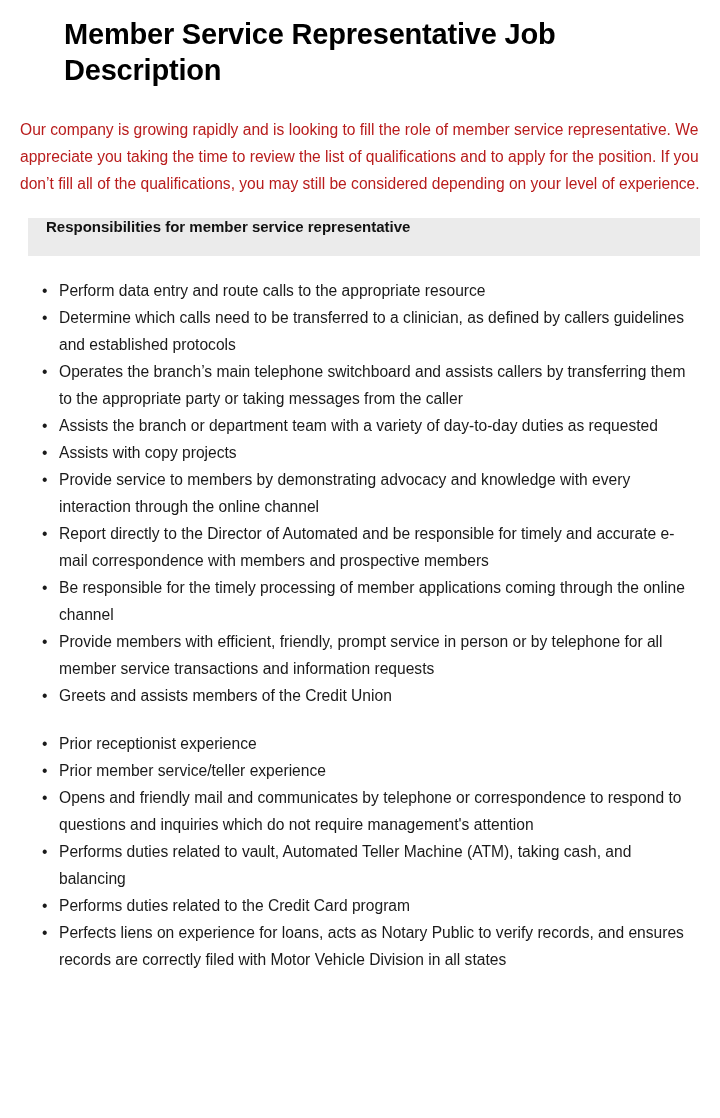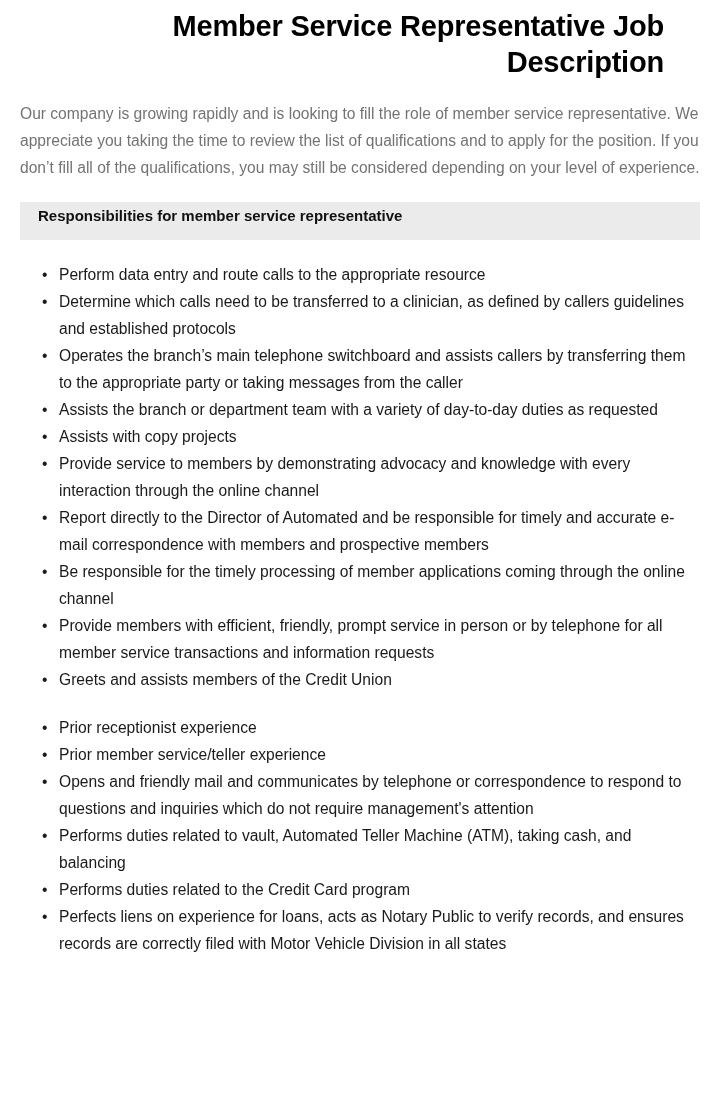--- a/index.html
+++ b/index.html
@@ -28,8 +28,8 @@
     font-size: 29px;
     font-weight: bold;
     line-height: 36px;
-    text-align: right;
-    margin: 0;
+    text-align: left;
+    margin: 8px;
     padding: 8px 56px 0 56px;
     letter-spacing: -0.2px;
   }

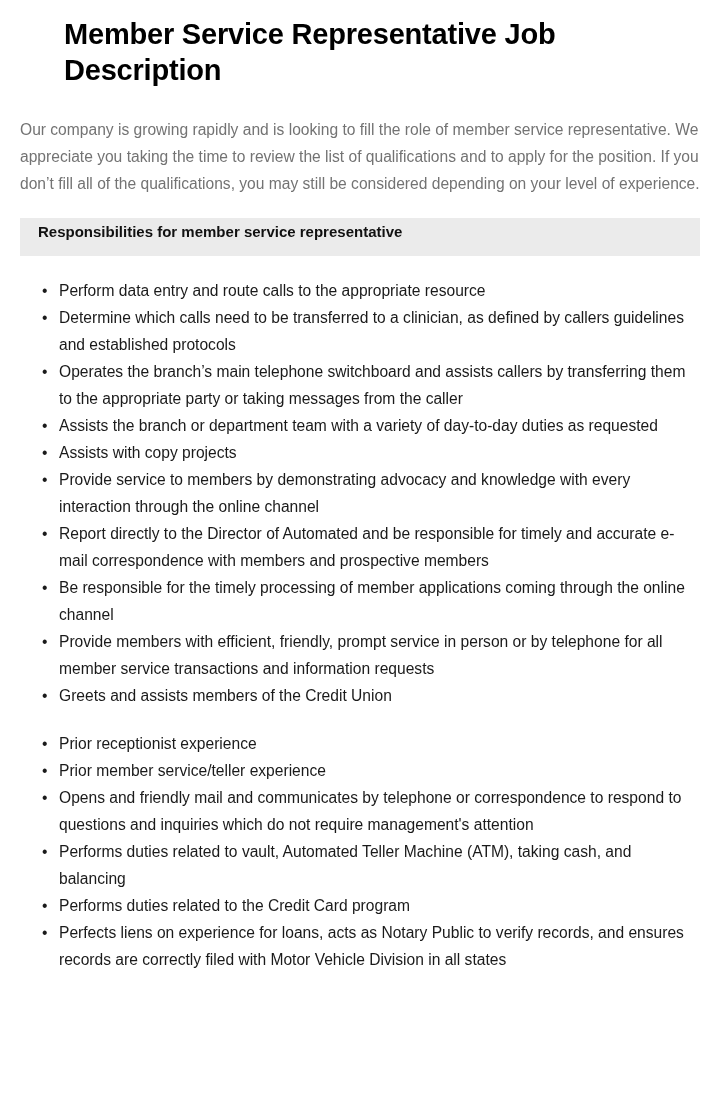--- a/index.html
+++ b/index.html
@@ -41,7 +41,7 @@
     margin: 0;
     padding: 20px 20px 0 20px;
     text-align: left;
-    color: #737373;
+    color: #b91c1c;
   }
 
   

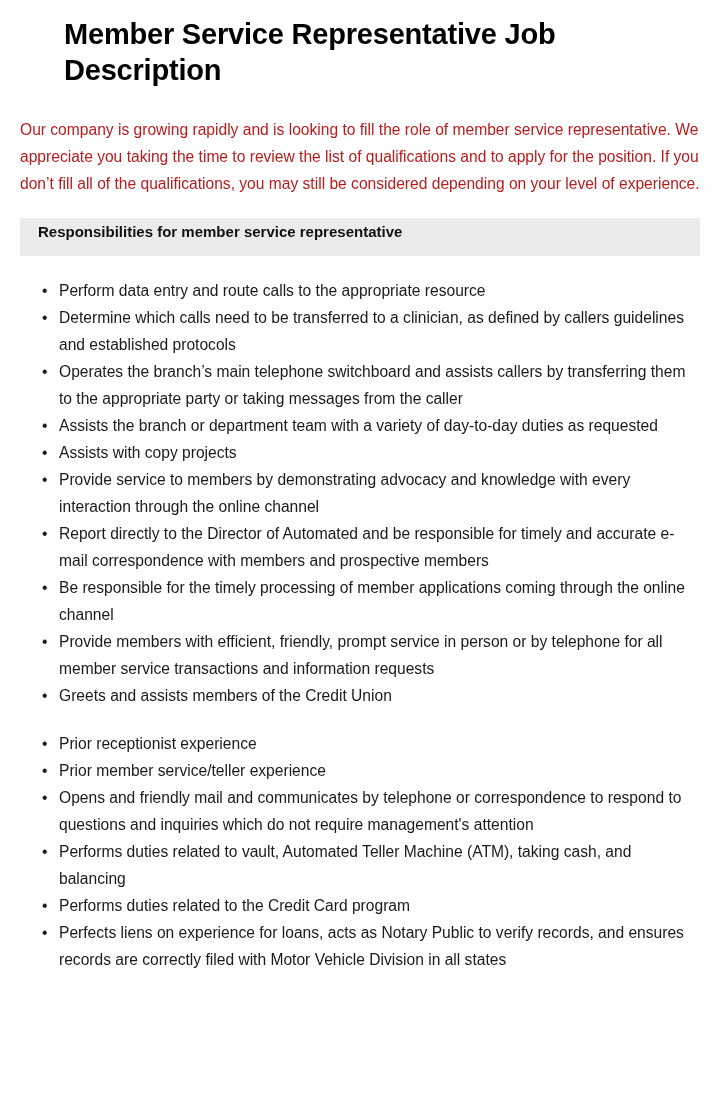--- a/index.html
+++ b/index.html
@@ -47,12 +47,12 @@
   
   .section-bar {
     background: #ebebeb;
-    margin: 21px 20px 0 20px;
+    margin: 21px 20px 0 28px;
     height: 38px;
     display: flex;
-    align-items: flex-end;
+    align-items: flex-start;
     box-sizing: border-box;
-    padding: 15px 18px;
+    padding: 0 18px;
   }
   .section-bar-label {
     font-size: 15px;

